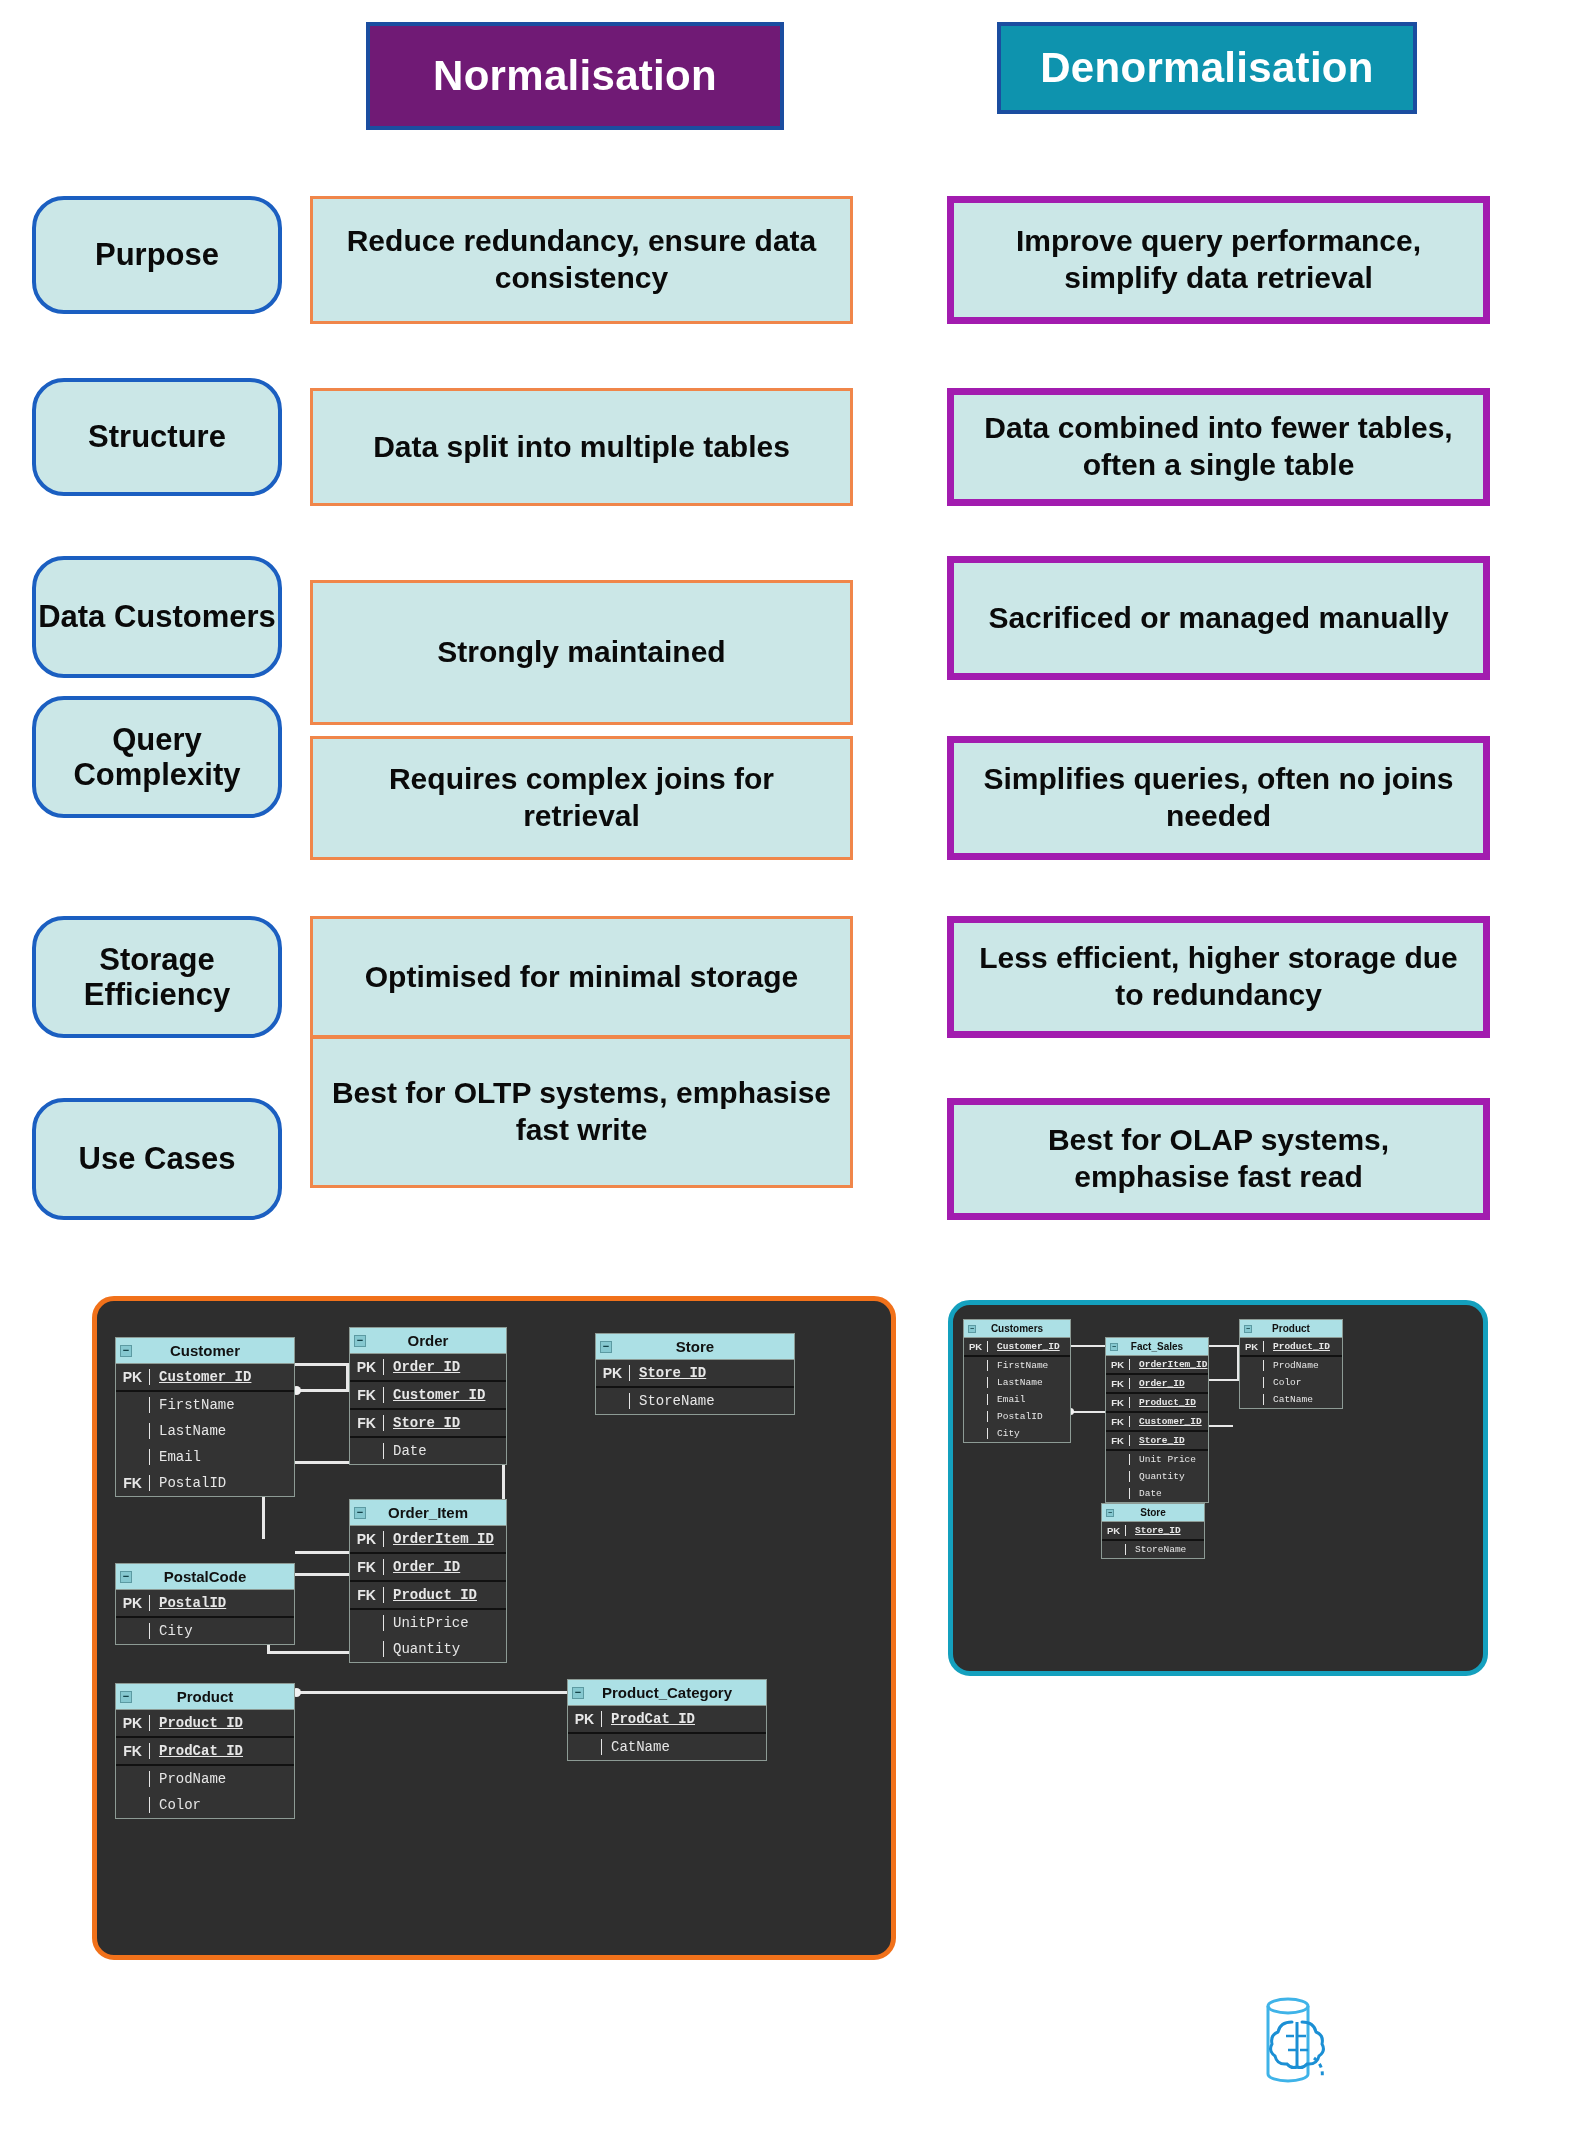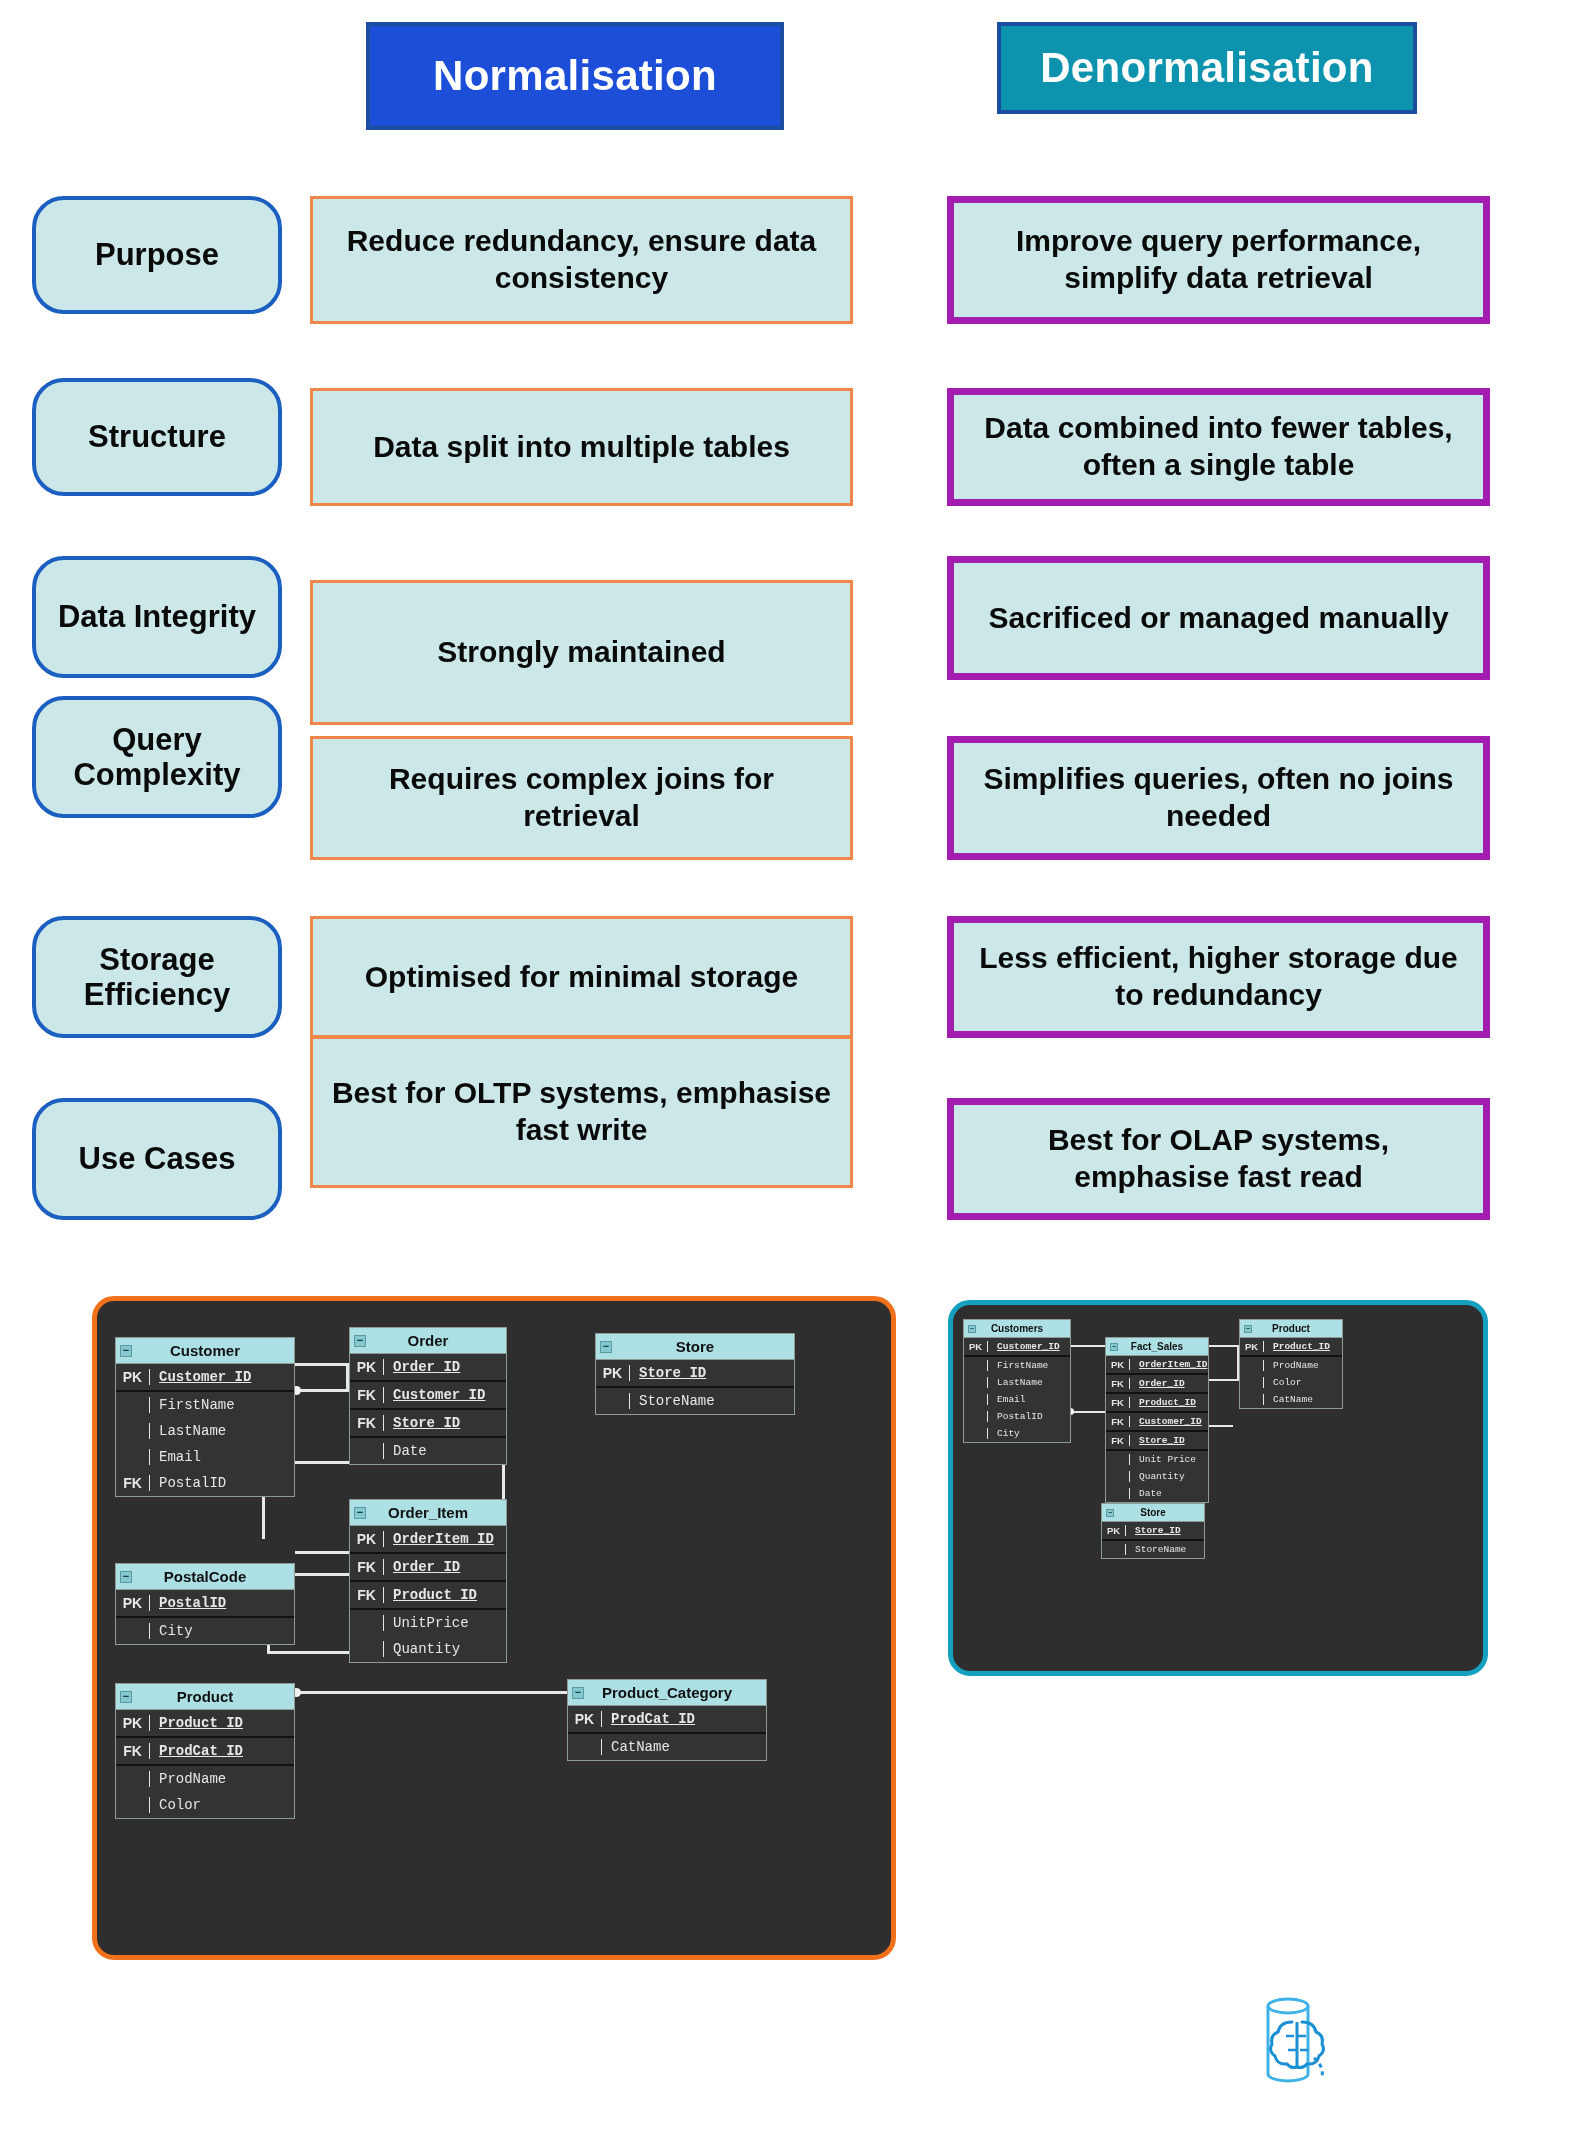--- a/index.html
+++ b/index.html
@@ -22,7 +22,7 @@
   }
   #hdr-norm {
     left: 366px; top: 22px; width: 418px; height: 108px;
-    background: #1d4ed8; border: 4px solid #1B4DA0;
+    background: #701a75; border: 4px solid #1B4DA0;
   }
   #hdr-denorm {
     left: 997px; top: 22px; width: 420px; height: 92px;

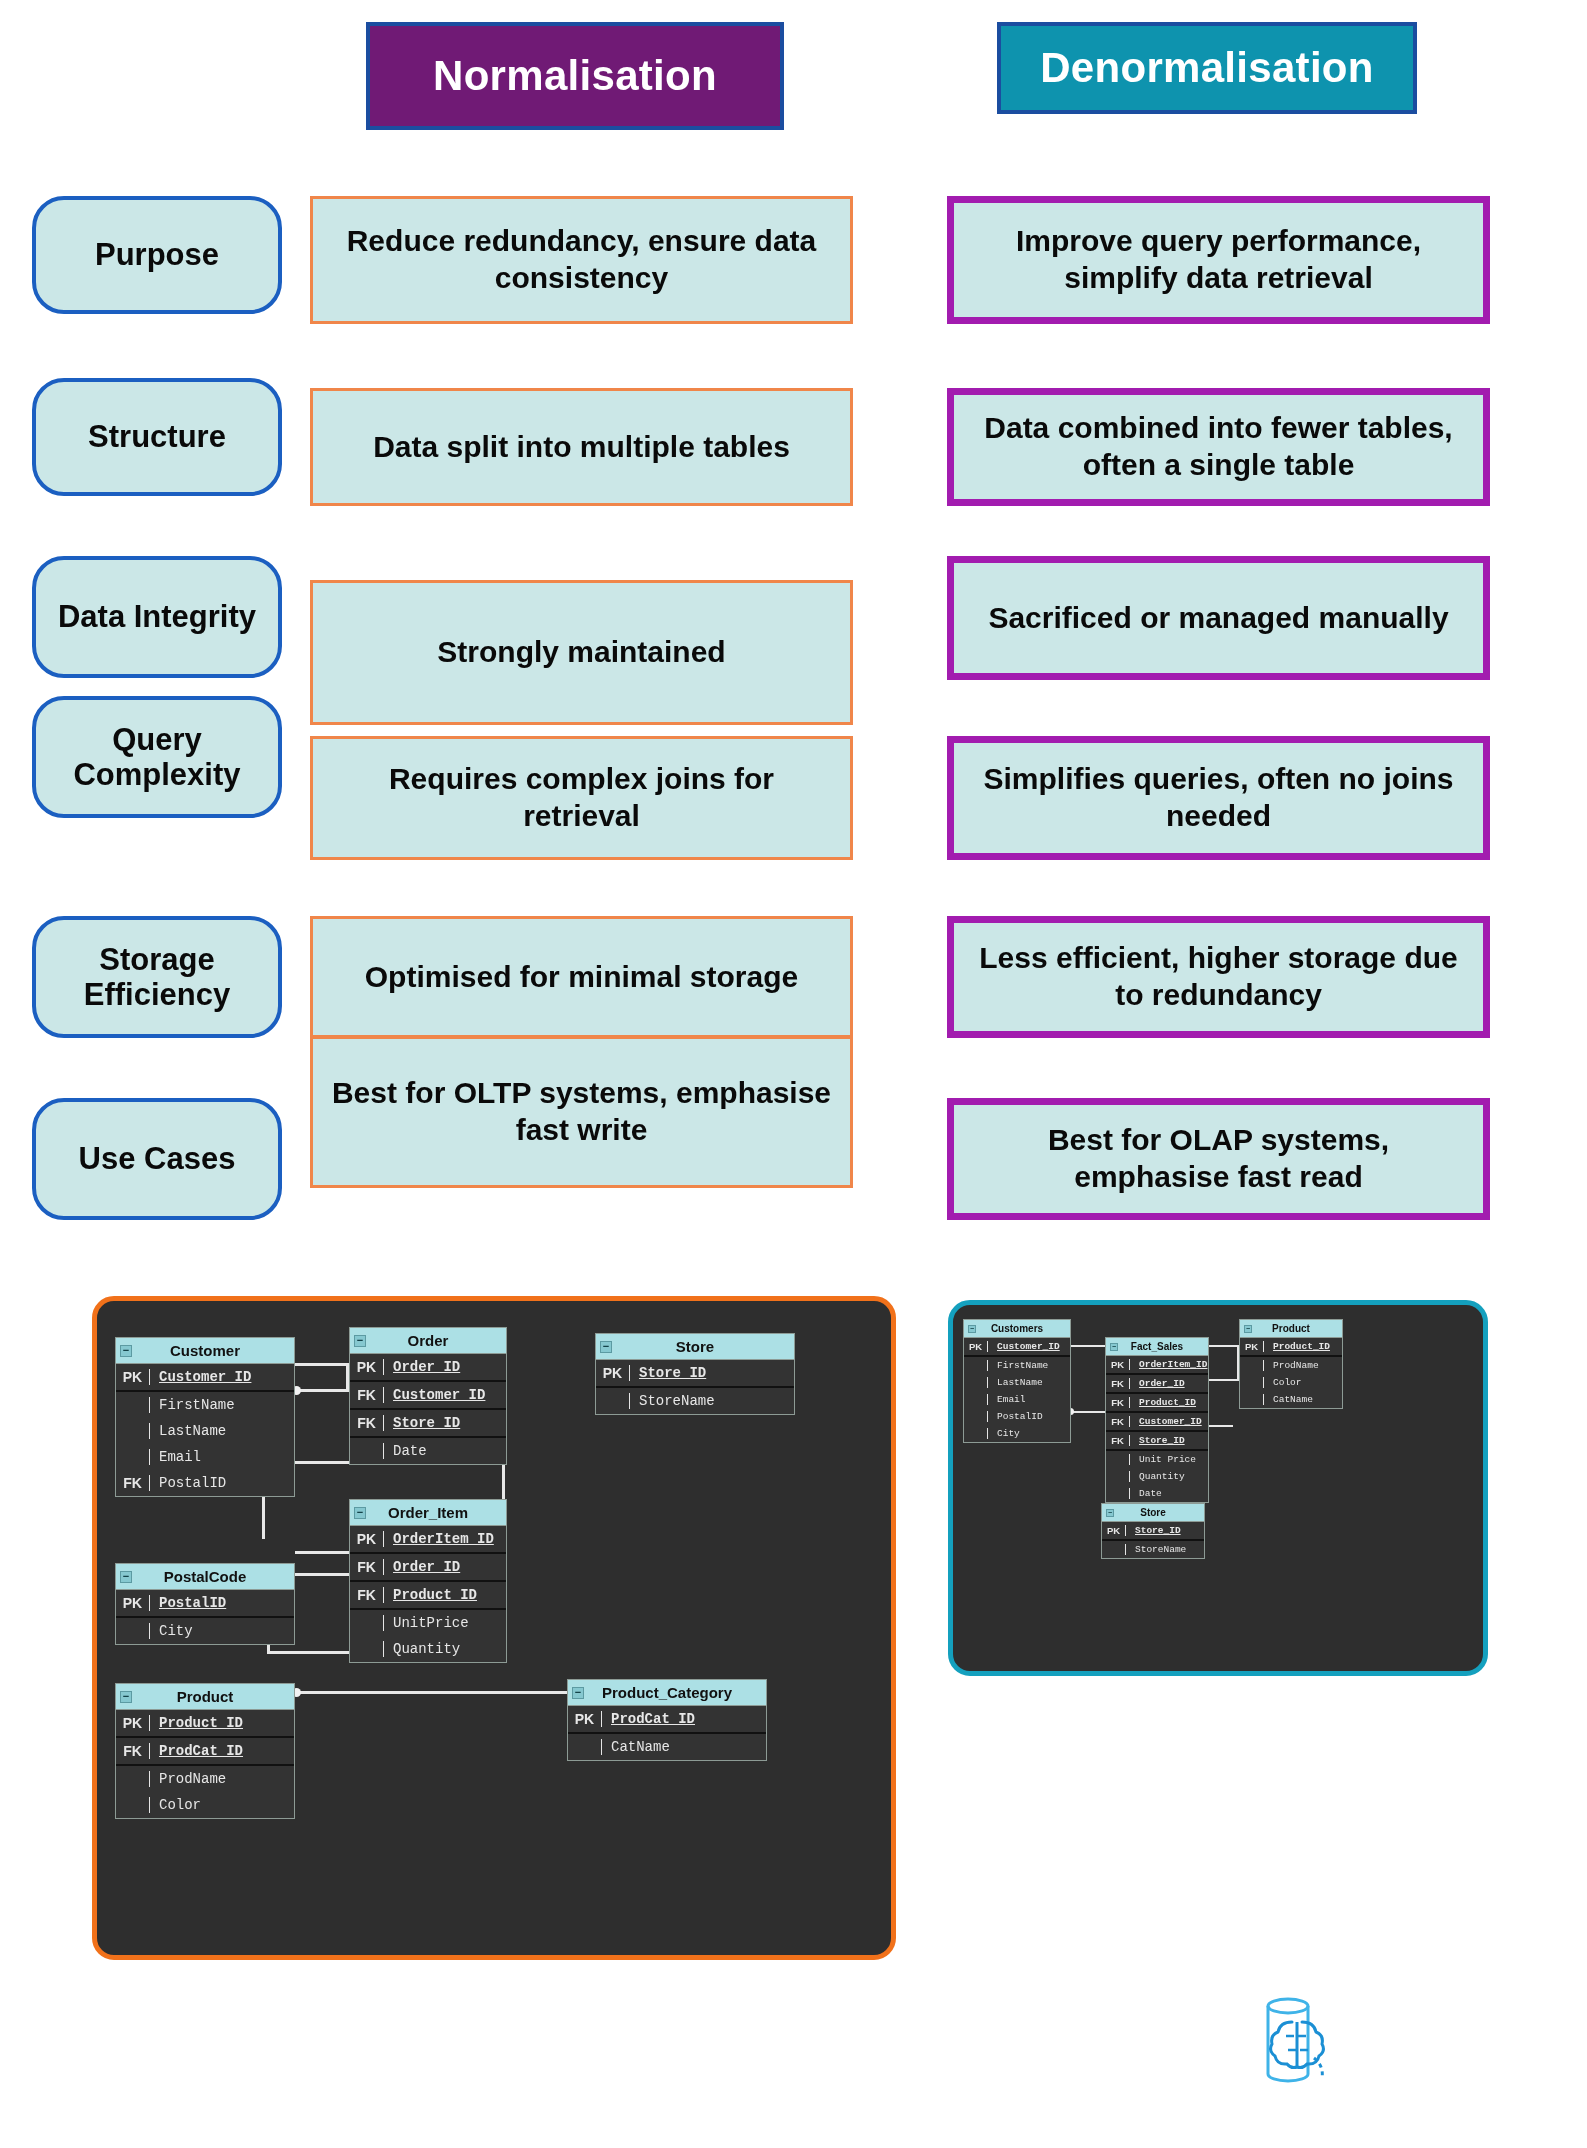--- a/index.html
+++ b/index.html
@@ -121,7 +121,7 @@
 
 <div class="pill" style="top:196px;height:118px">Purpose</div>
 <div class="pill" style="top:378px;height:118px">Structure</div>
-<div class="pill" style="top:556px;height:122px">Data Integrity</div>
+<div class="pill" style="top:556px;height:122px">Data Customers</div>
 <div class="pill" style="top:696px;height:122px">Query Complexity</div>
 <div class="pill" style="top:916px;height:122px">Storage Efficiency</div>
 <div class="pill" style="top:1098px;height:122px">Use Cases</div>

